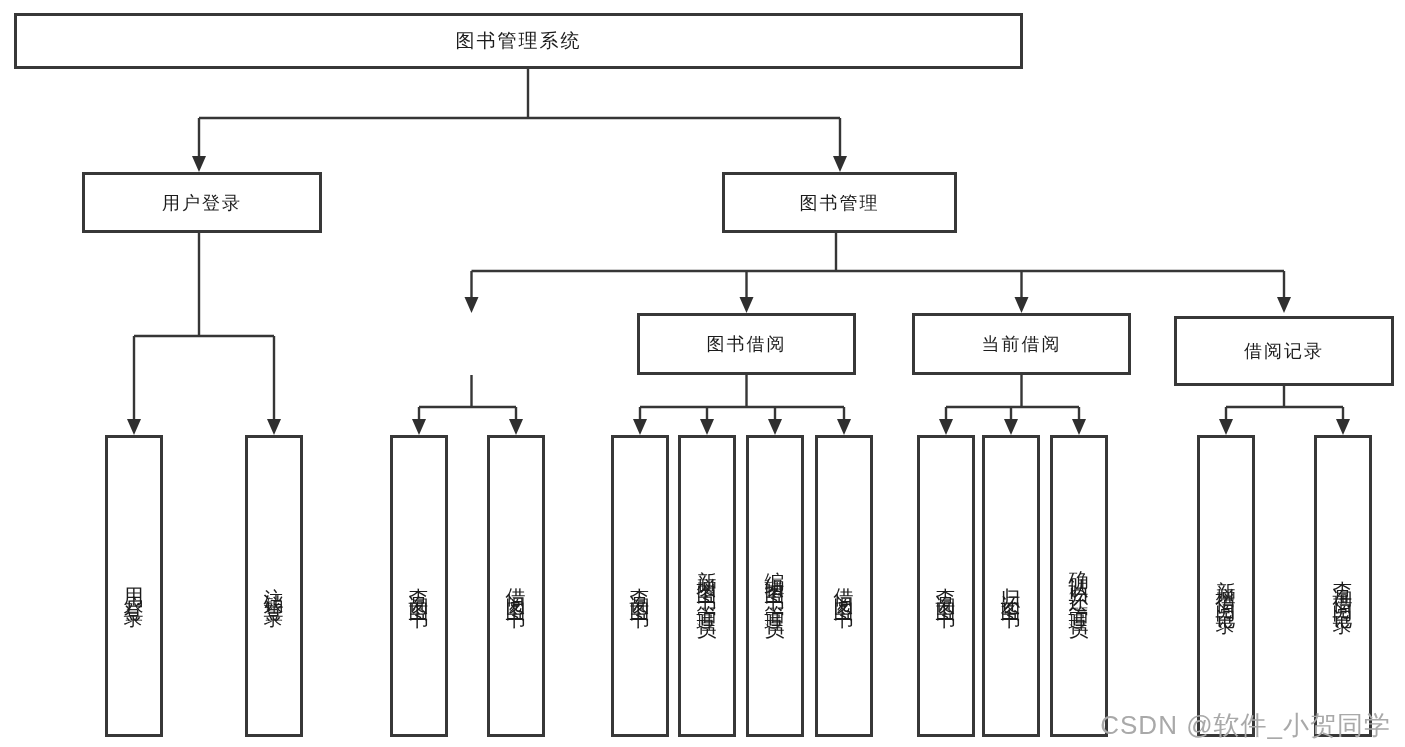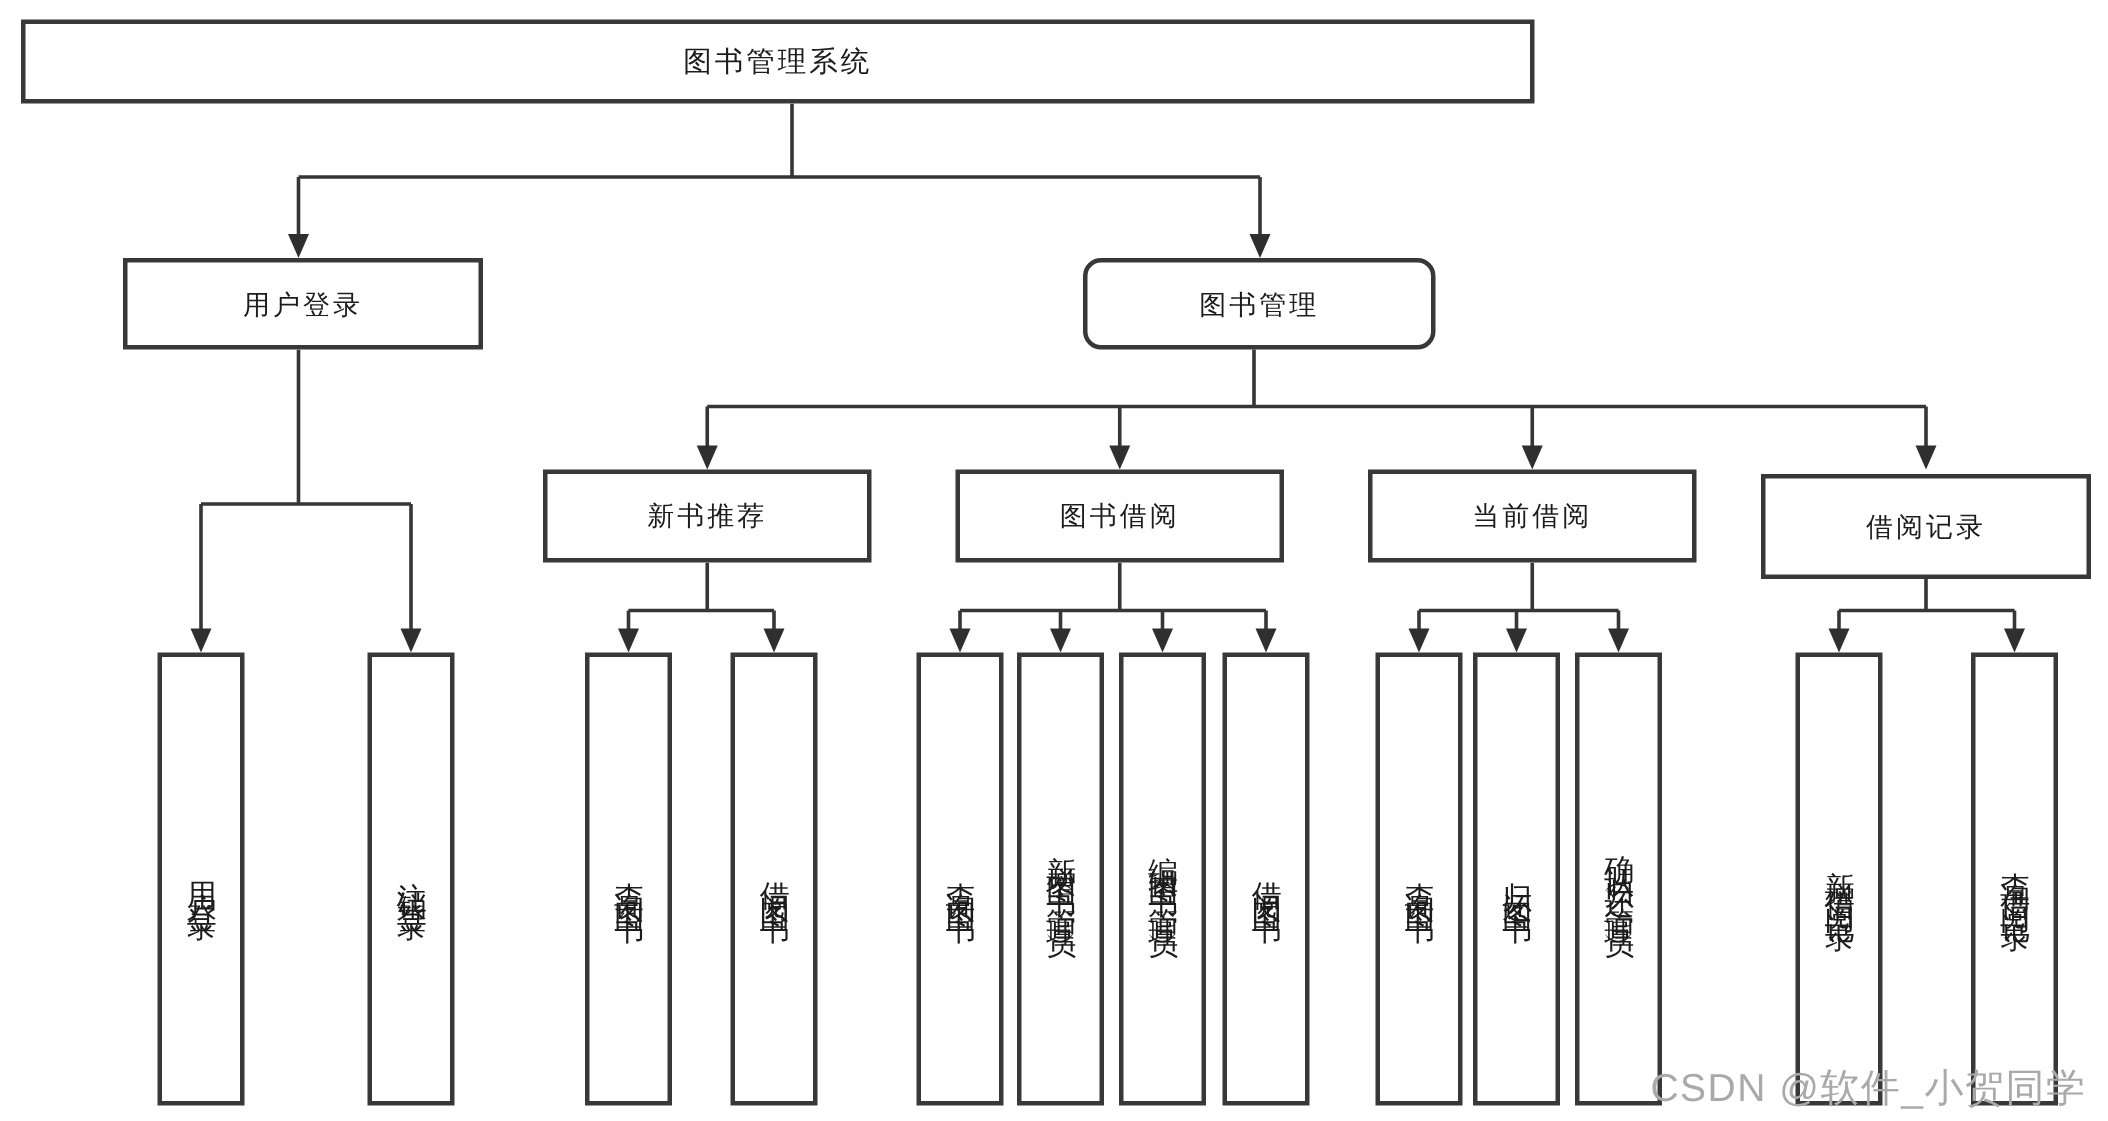--- a/index.html
+++ b/index.html
@@ -47,7 +47,7 @@
   }
   .n-root { left: 14px;  top: 13px;  width: 1009px; height: 56px; font-size: 19px; justify-content: center; }
   .n-l2a  { left: 82px;  top: 172px; width: 240px;  height: 61px; }
-  .n-l2b  { left: 722px; top: 172px; width: 235px;  height: 61px; border-radius: 12px; }
+  .n-l2b  { left: 722px; top: 172px; width: 235px;  height: 61px; }
   .n-l3a  { left: 362px; top: 313px; width: 219px;  height: 62px; }
   .n-l3b  { left: 637px; top: 313px; width: 219px;  height: 62px; }
   .n-l3c  { left: 912px; top: 313px; width: 219px;  height: 62px; }

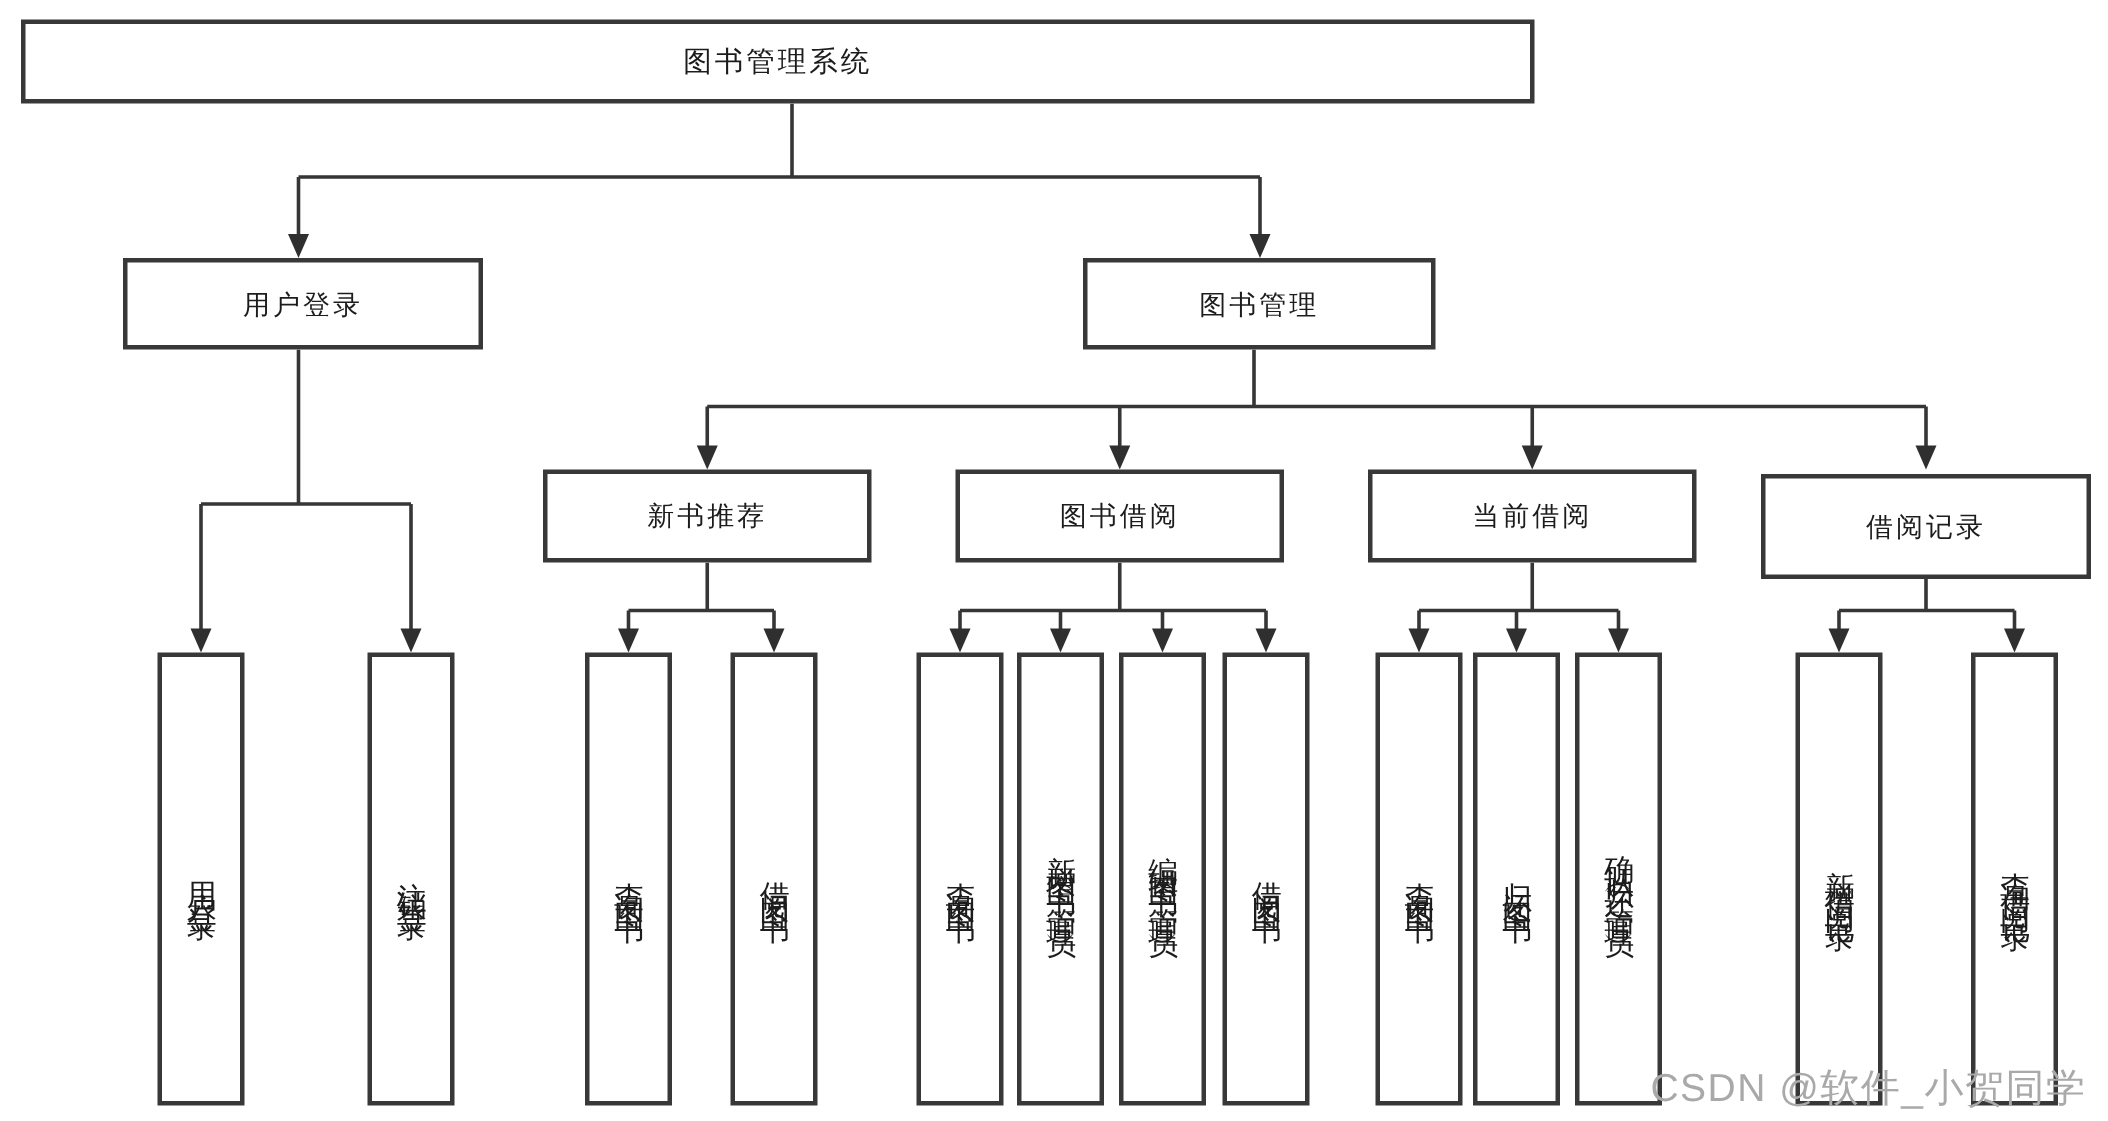--- a/index.html
+++ b/index.html
@@ -142,9 +142,6 @@
     <span>图书管理</span>
   </div>
 
-  <div class="box n-l3a">
-    <span>新书推荐</span>
-  </div>
   <div class="box n-l3c">
     <span>当前借阅</span>
   </div>

